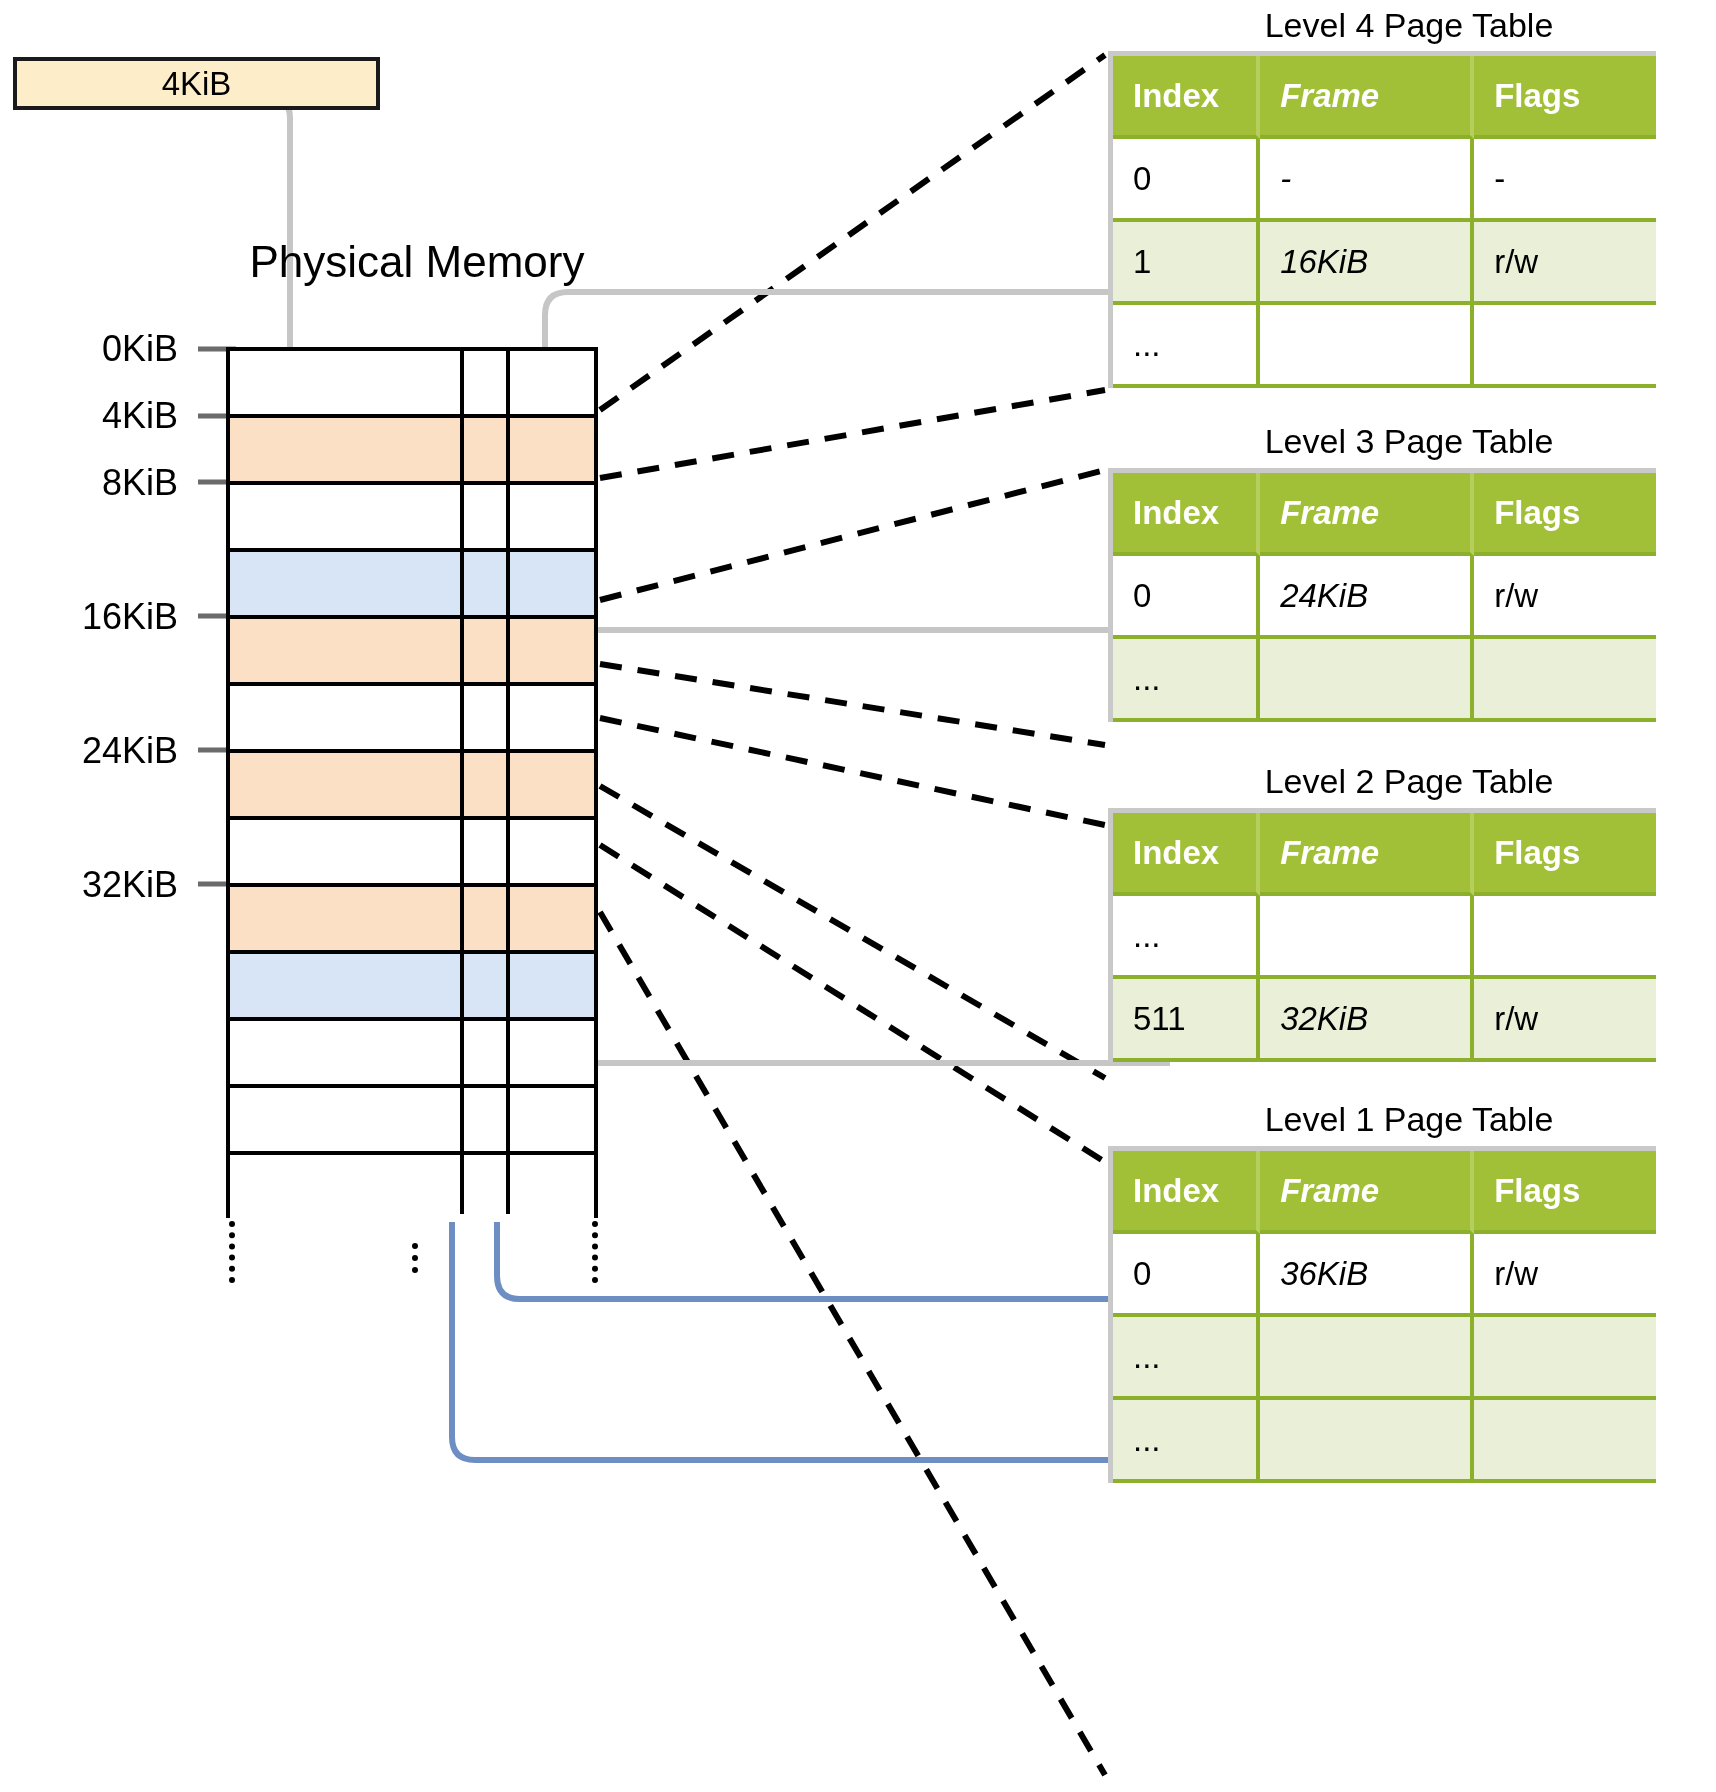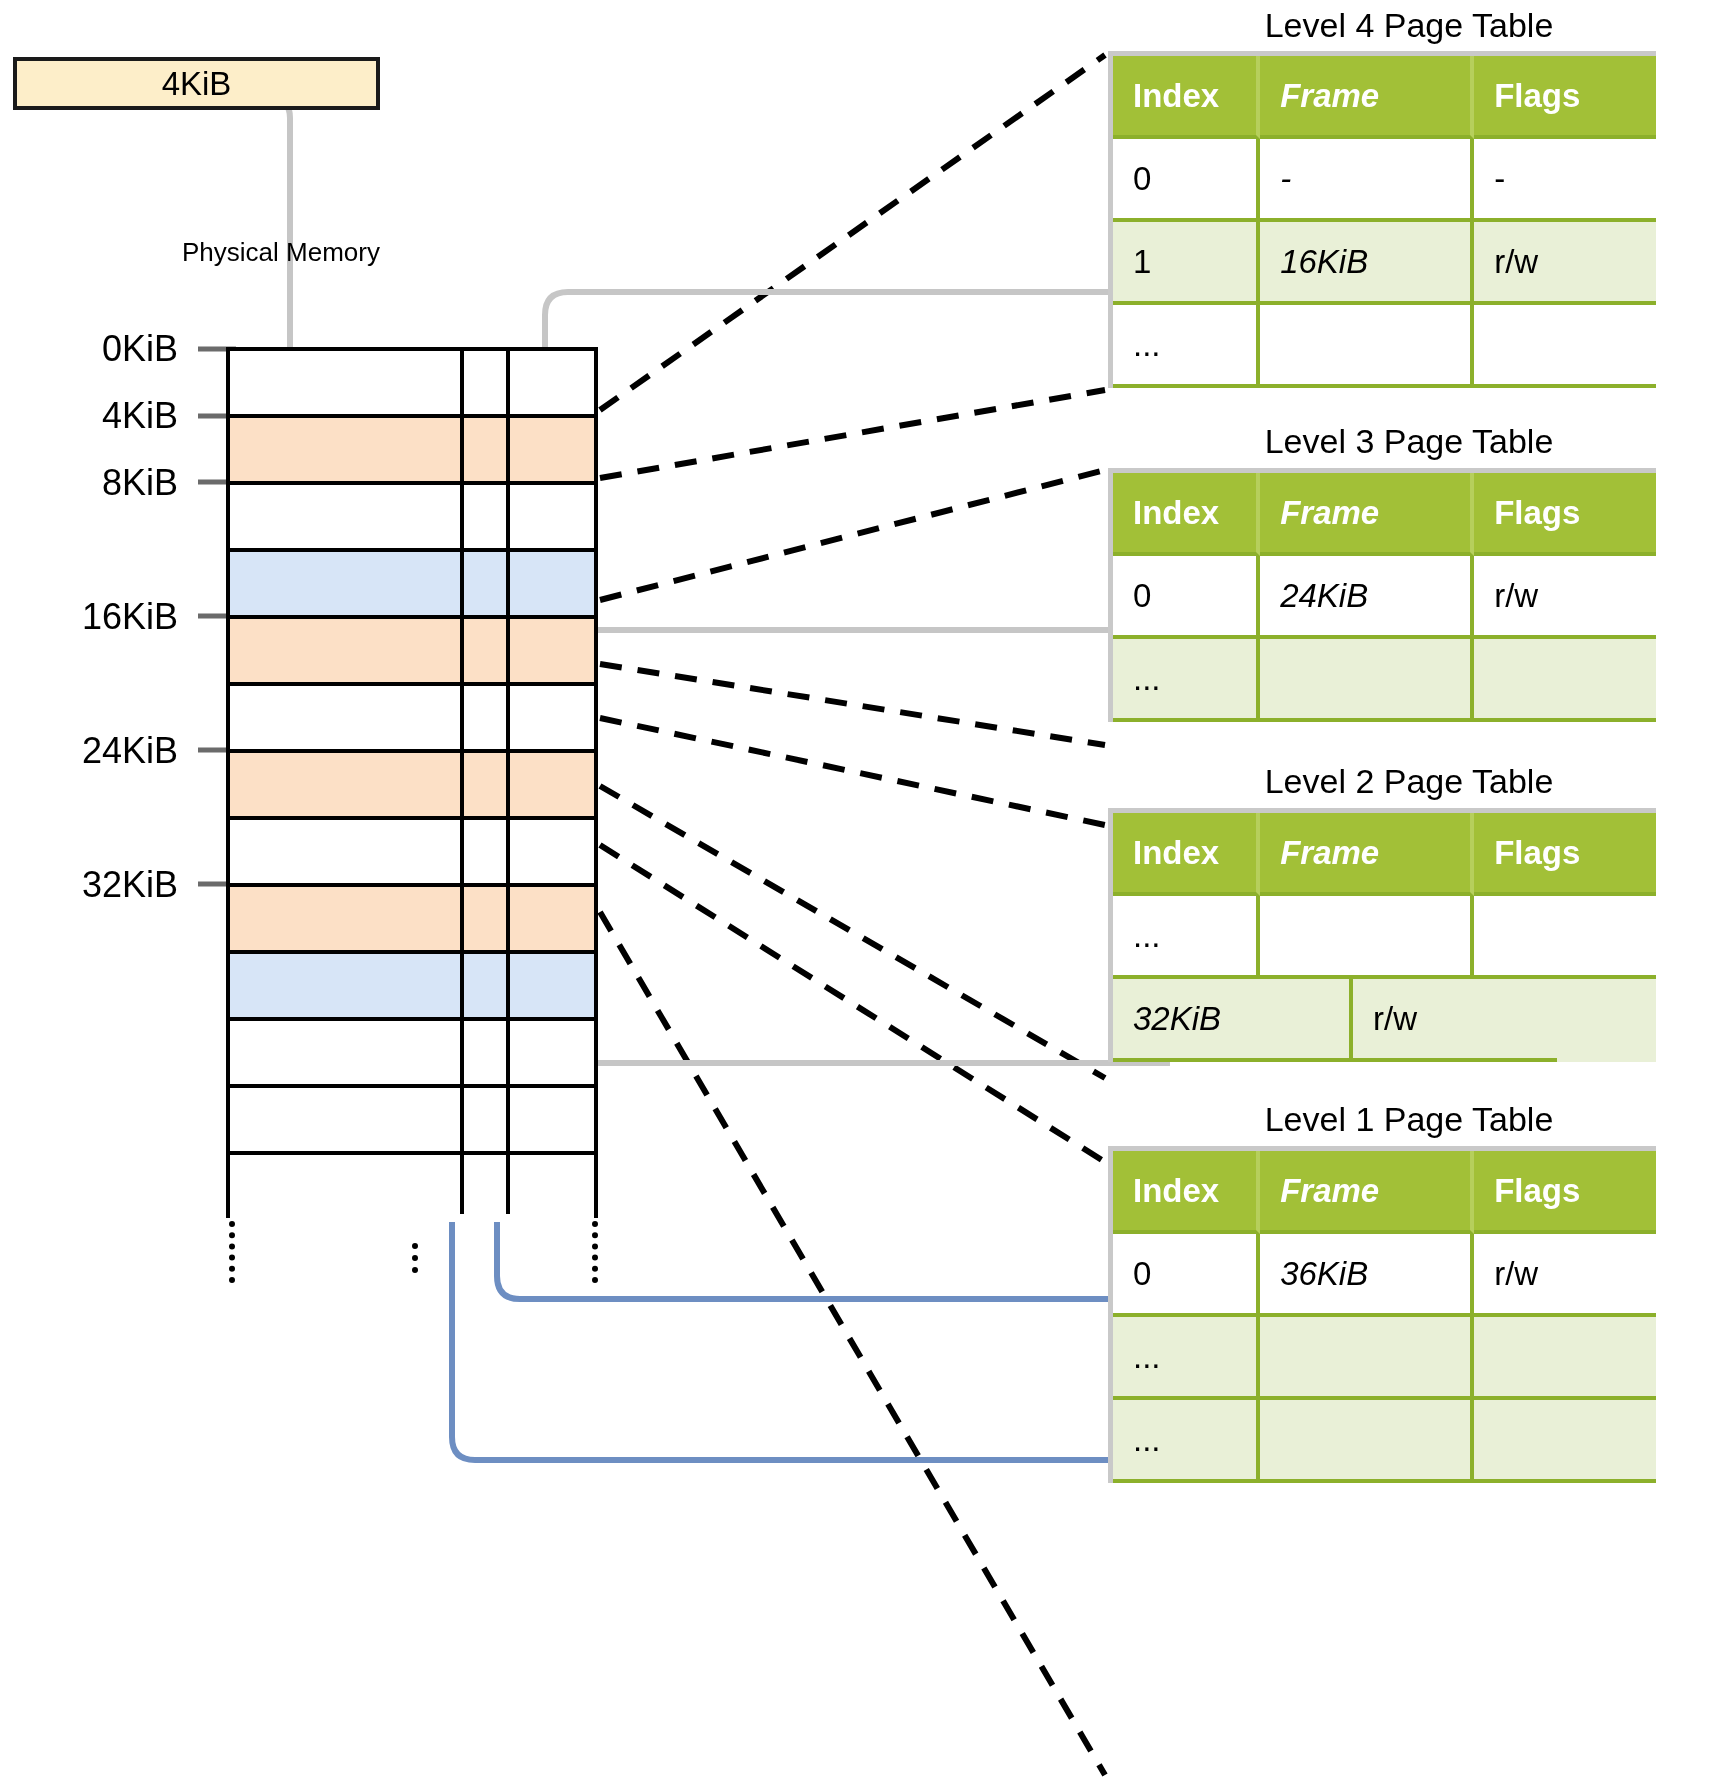--- a/index.html
+++ b/index.html
@@ -64,8 +64,8 @@
     left: 182px;
     top: 237px;
     width: 470px;
-    text-align: left;
-    font-size: 26px;
+    text-align: center;
+    font-size: 44px;
     color: #000;
     white-space: nowrap;
   }

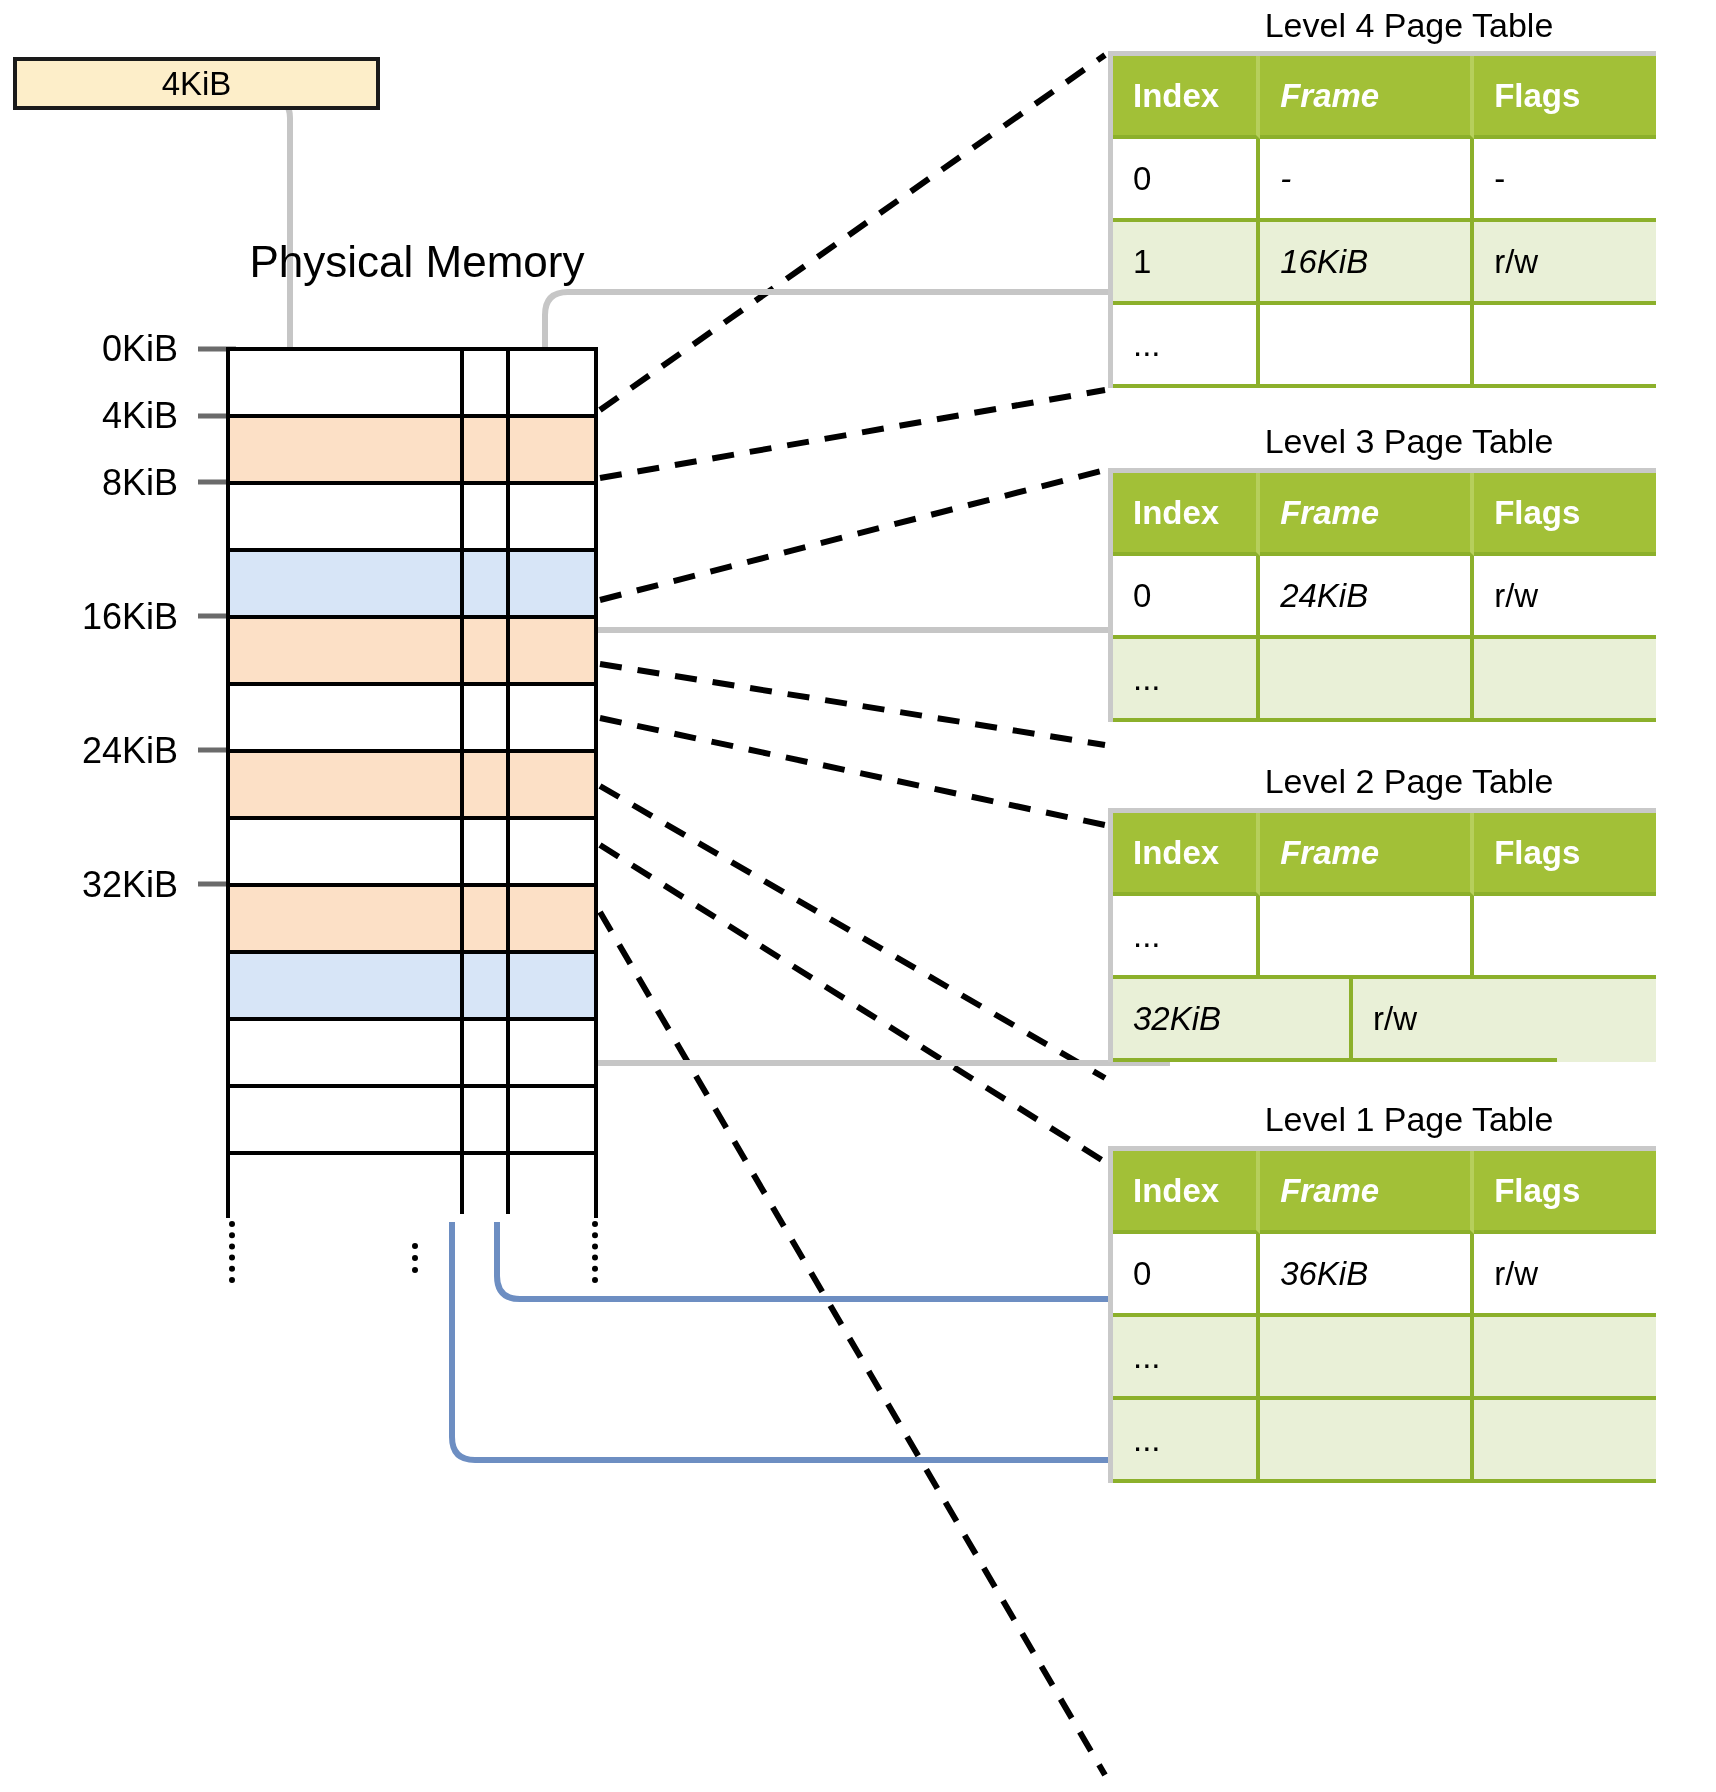--- a/index.html
+++ b/index.html
@@ -339,6 +339,7 @@
           <div class="pt-cell c-flags"></div>
         </div>
         <div class="pt-row tint" style="height: 83px;">
+          <div class="pt-cell c-index">511</div>
           <div class="pt-cell c-frame">32KiB</div>
           <div class="pt-cell c-flags">r/w</div>
         </div>

